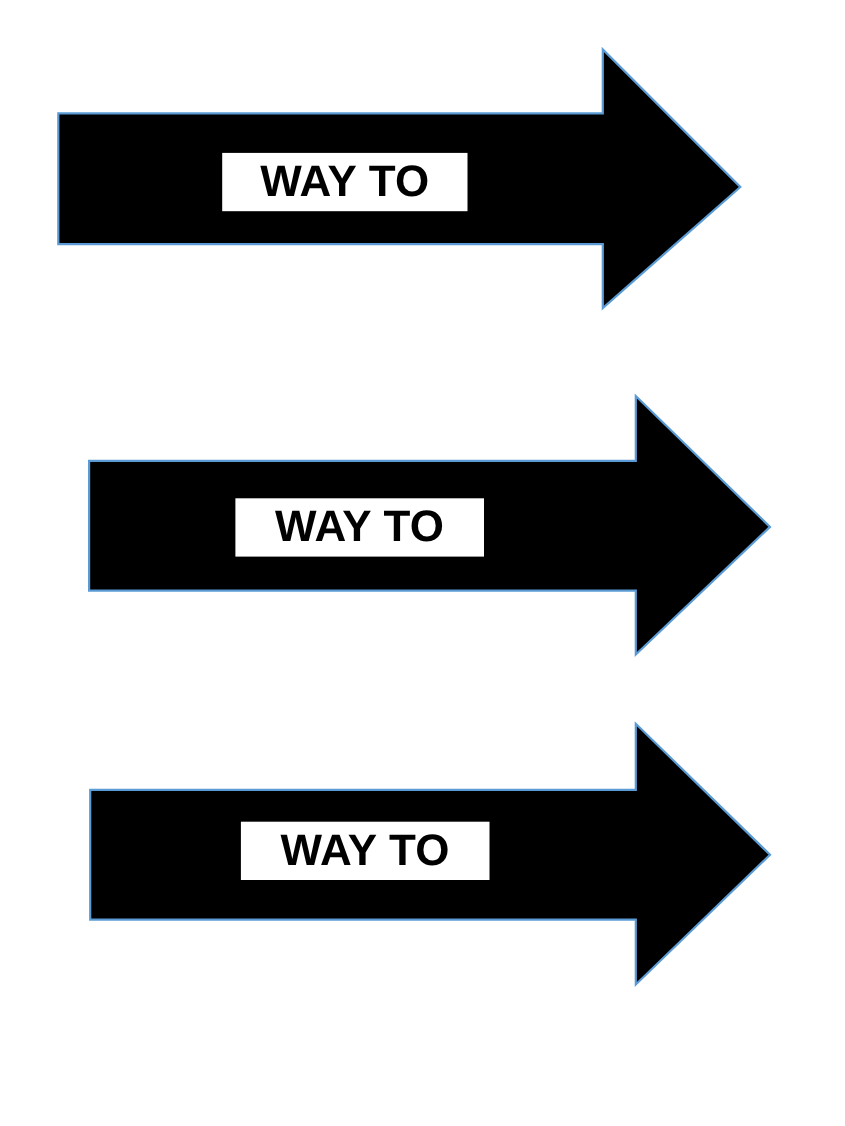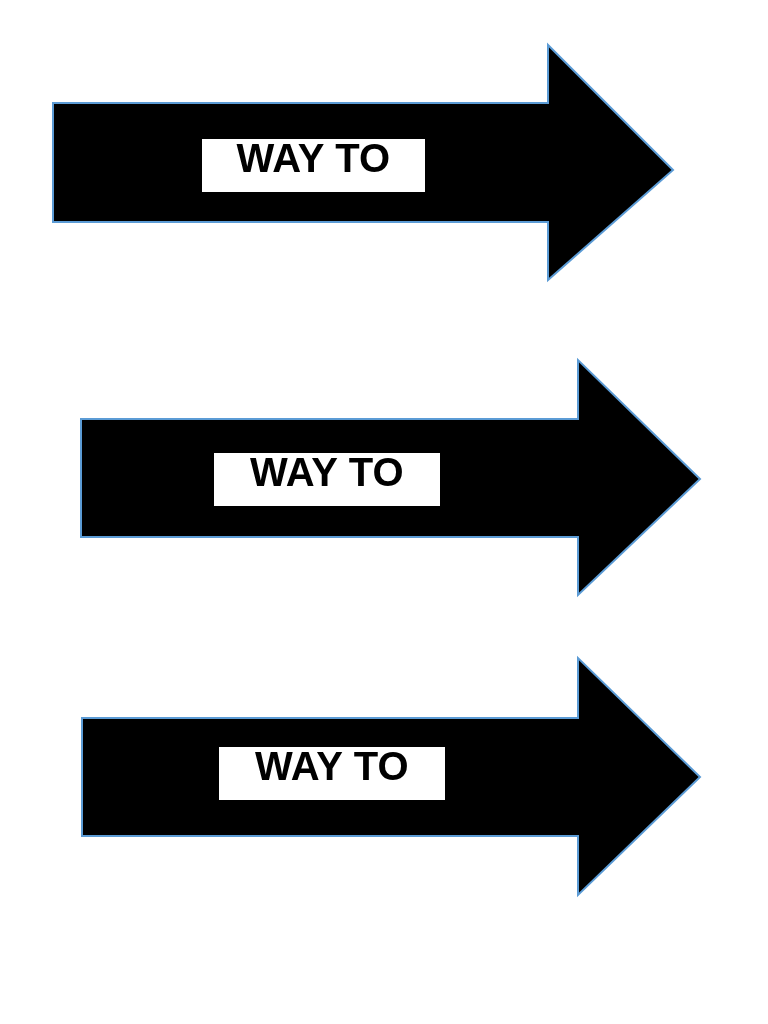--- a/index.html
+++ b/index.html
@@ -41,7 +41,7 @@
   .arrow-label {
     position: absolute;
     display: flex;
-    align-items: flex-start;
+    align-items: center;
     justify-content: center;
     background: #ffffff;
     color: #000000;

